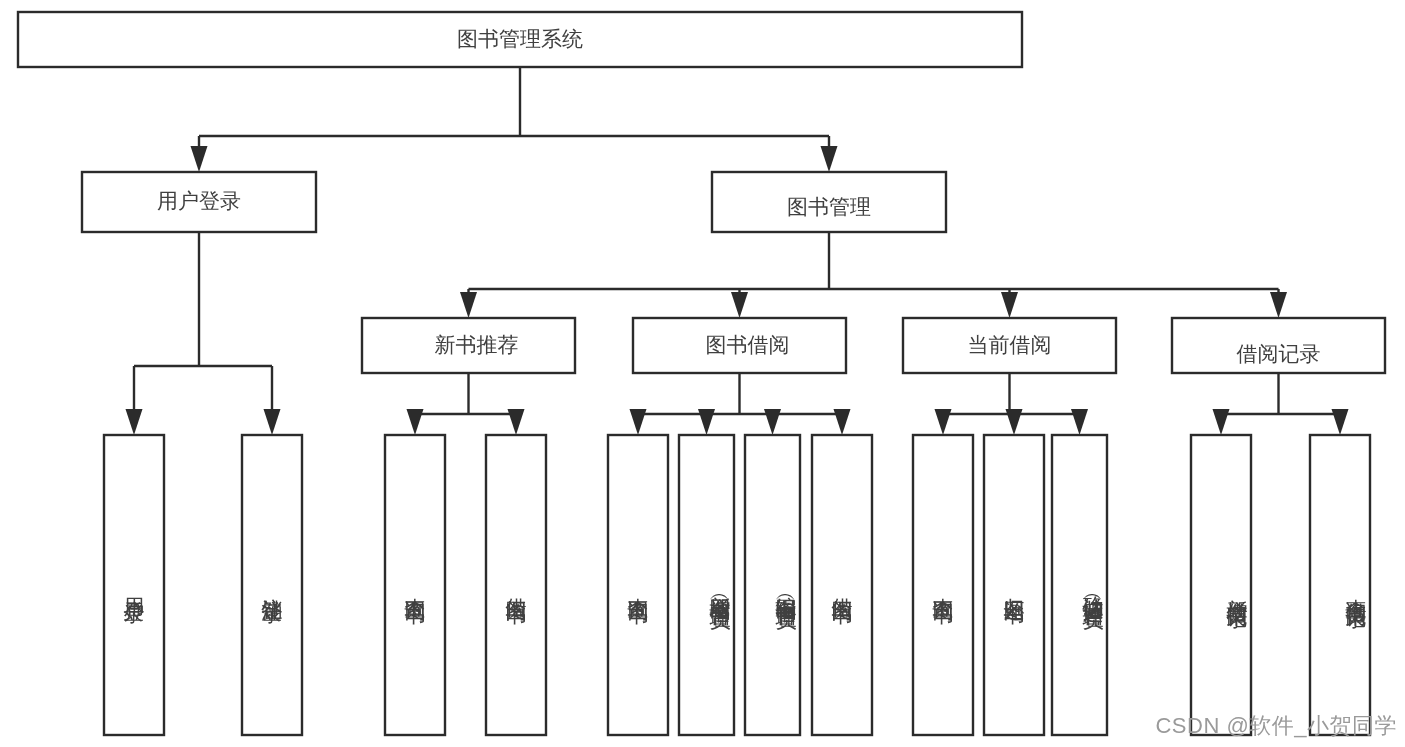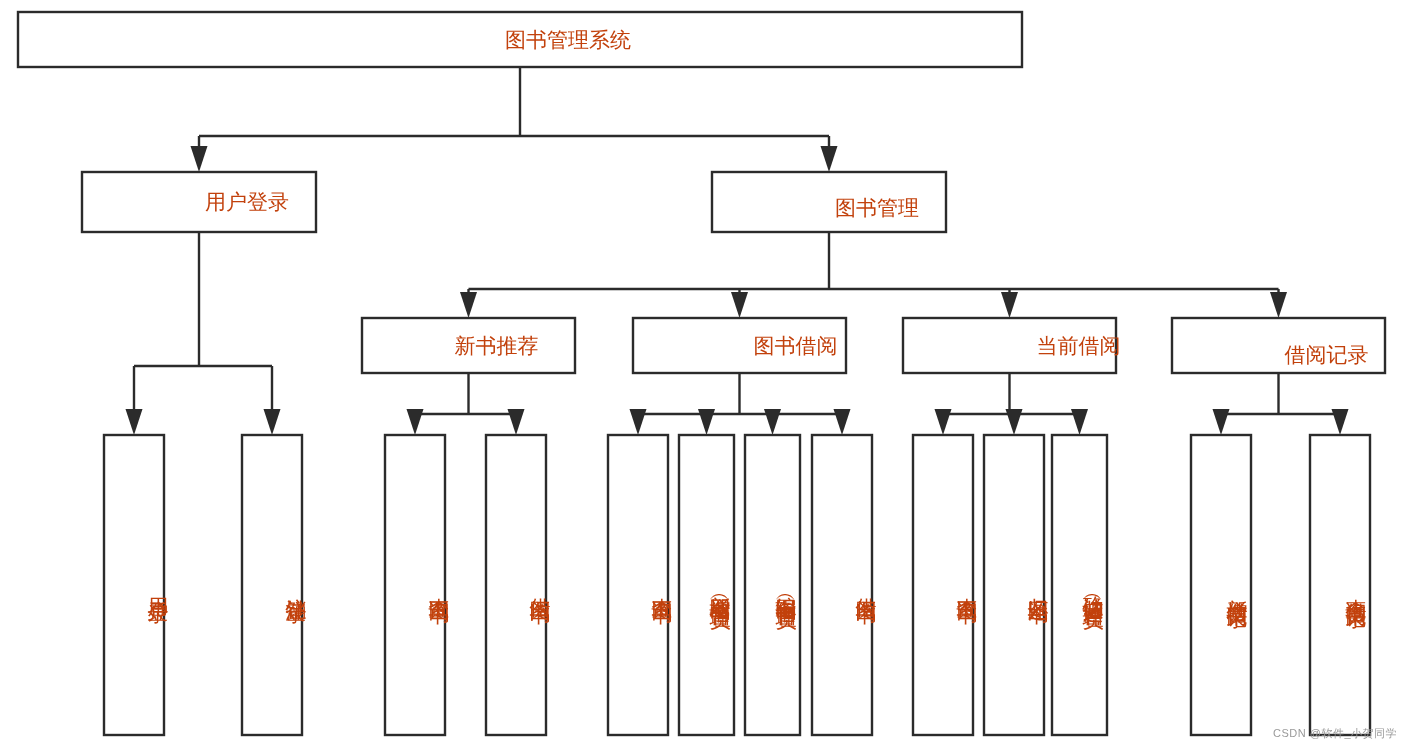--- a/index.html
+++ b/index.html
@@ -46,11 +46,10 @@
     display: flex;
     align-items: center;
     justify-content: center;
-    color: #c2410c;
-    font-family: Liberation Sans, sans-serif;
+    color: #404040;
+    font-family: Liberation Serif, serif;
     pointer-events: none;
     white-space: nowrap;
-    padding-left: 48px;
   }
   .node-label.horizontal {
     font-size: 21px;

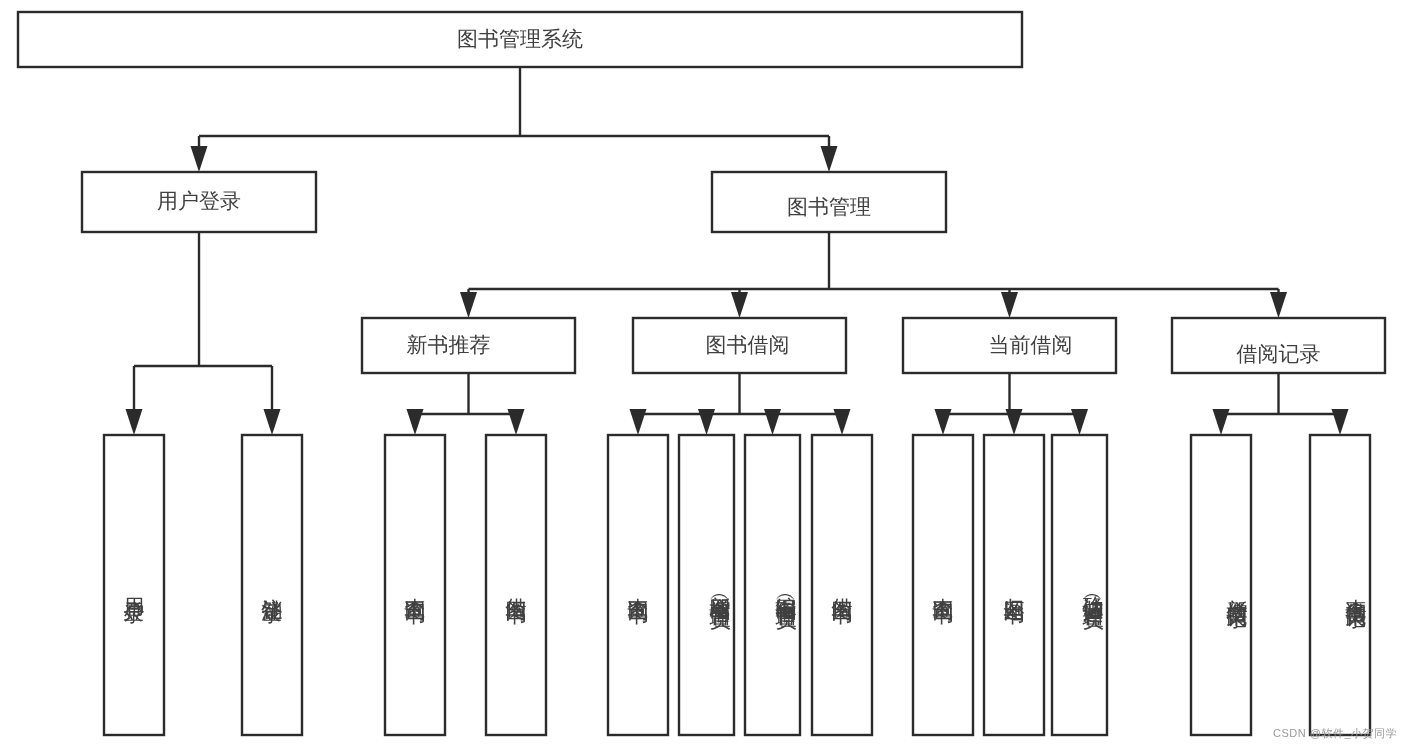--- a/index.html
+++ b/index.html
@@ -180,7 +180,7 @@
       <div class="node-label horizontal" style="left: 18px; top: 12px; width: 1004px; height: 55px;">图书管理系统</div>
       <div class="node-label horizontal" style="left: 82px; top: 172px; width: 234px; height: 60px;">用户登录</div>
       <div class="node-label horizontal" style="left: 712px; top: 172px; width: 234px; height: 72px;">图书管理</div>
-      <div class="node-label horizontal" style="left: 342px; top: 318px; width: 213px; height: 55px;">新书推荐</div>
+      <div class="node-label horizontal" style="left: 370px; top: 318px; width: 213px; height: 55px;">新书推荐</div>
       <div class="node-label horizontal" style="left: 633px; top: 318px; width: 229px; height: 55px;">图书借阅</div>
       <div class="node-label horizontal" style="left: 903px; top: 318px; width: 213px; height: 55px; margin-left: 21px;">当前借阅</div>
       <div class="node-label horizontal" style="left: 1172px; top: 318px; width: 213px; height: 55px; margin-top: 9px;">借阅记录</div>

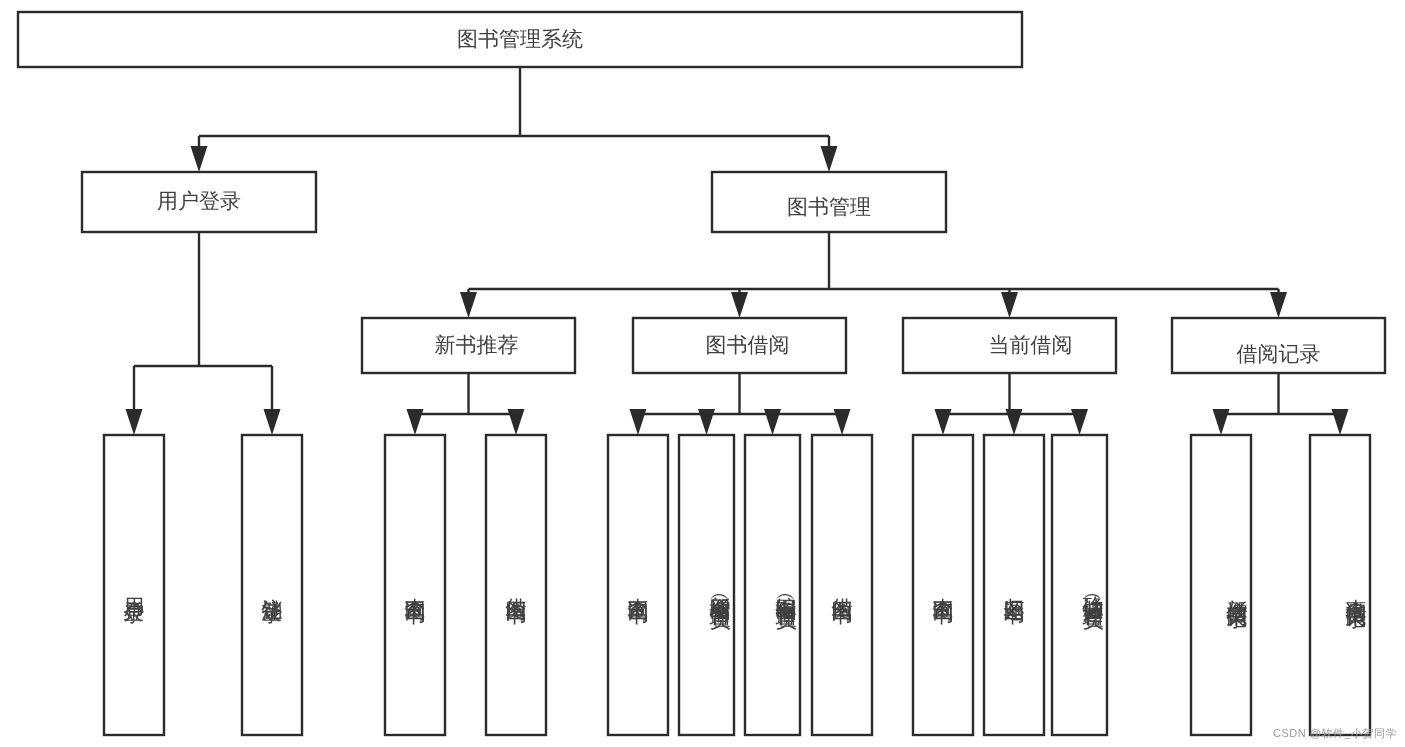--- a/index.html
+++ b/index.html
@@ -182,7 +182,7 @@
       <div class="node-label horizontal" style="left: 712px; top: 172px; width: 234px; height: 72px;">图书管理</div>
       <div class="node-label horizontal" style="left: 370px; top: 318px; width: 213px; height: 55px;">新书推荐</div>
       <div class="node-label horizontal" style="left: 633px; top: 318px; width: 229px; height: 55px;">图书借阅</div>
-      <div class="node-label horizontal" style="left: 903px; top: 318px; width: 213px; height: 55px; margin-left: 21px;">当前借阅</div>
+      <div class="node-label horizontal" style="left: 903px; top: 318px; width: 213px; height: 55px;">当前借阅</div>
       <div class="node-label horizontal" style="left: 1172px; top: 318px; width: 213px; height: 55px; margin-top: 9px;">借阅记录</div>
       <div class="node-label vertical centered" style="left: 104px; top: 435px; width: 60px; height: 300px;">用户登录</div>
       <div class="node-label vertical centered" style="left: 242px; top: 435px; width: 60px; height: 300px;">注销登录</div>

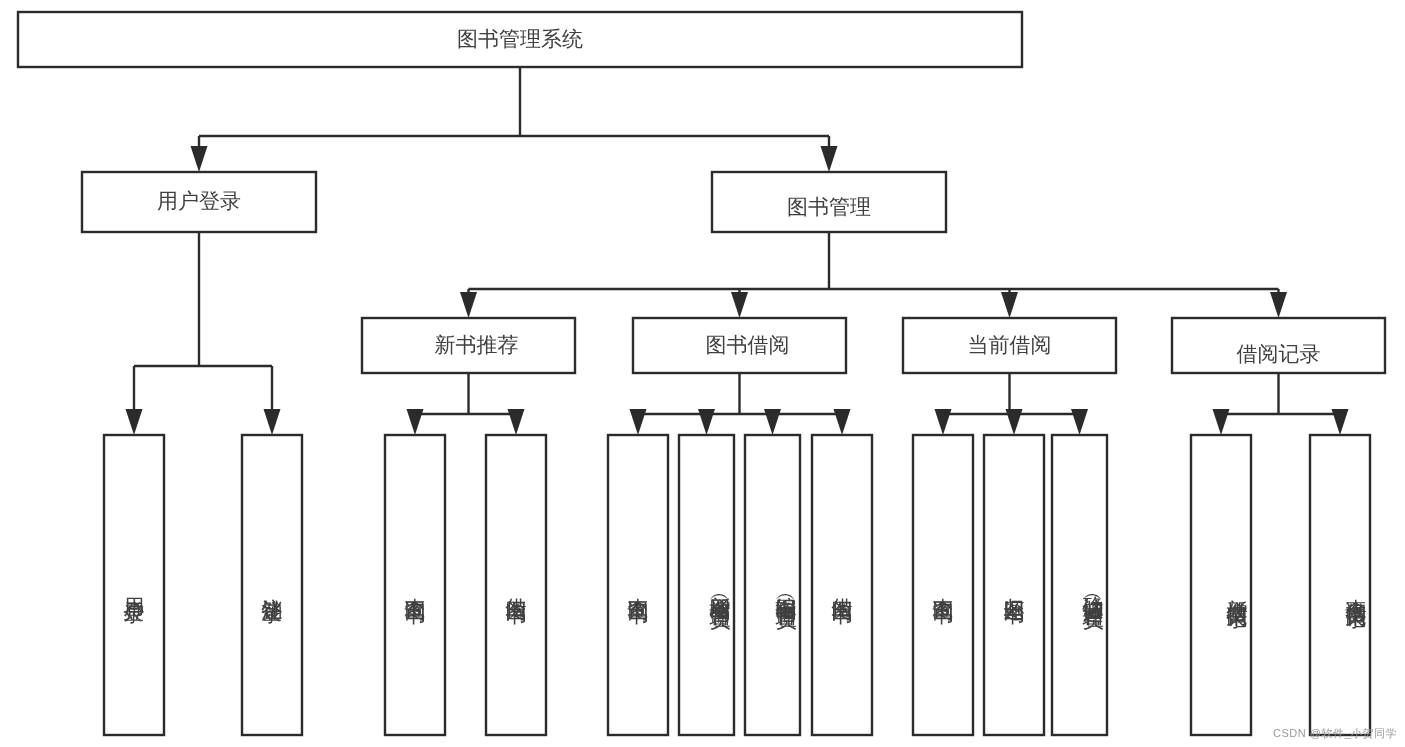--- a/index.html
+++ b/index.html
@@ -73,7 +73,7 @@
     position: absolute;
     right: 8px;
     bottom: 6px;
-    font-size: 11px;
+    font-size: 22px;
     color: #9a9a9a;
     font-family: "Liberation Sans", sans-serif;
     letter-spacing: 0.5px;

